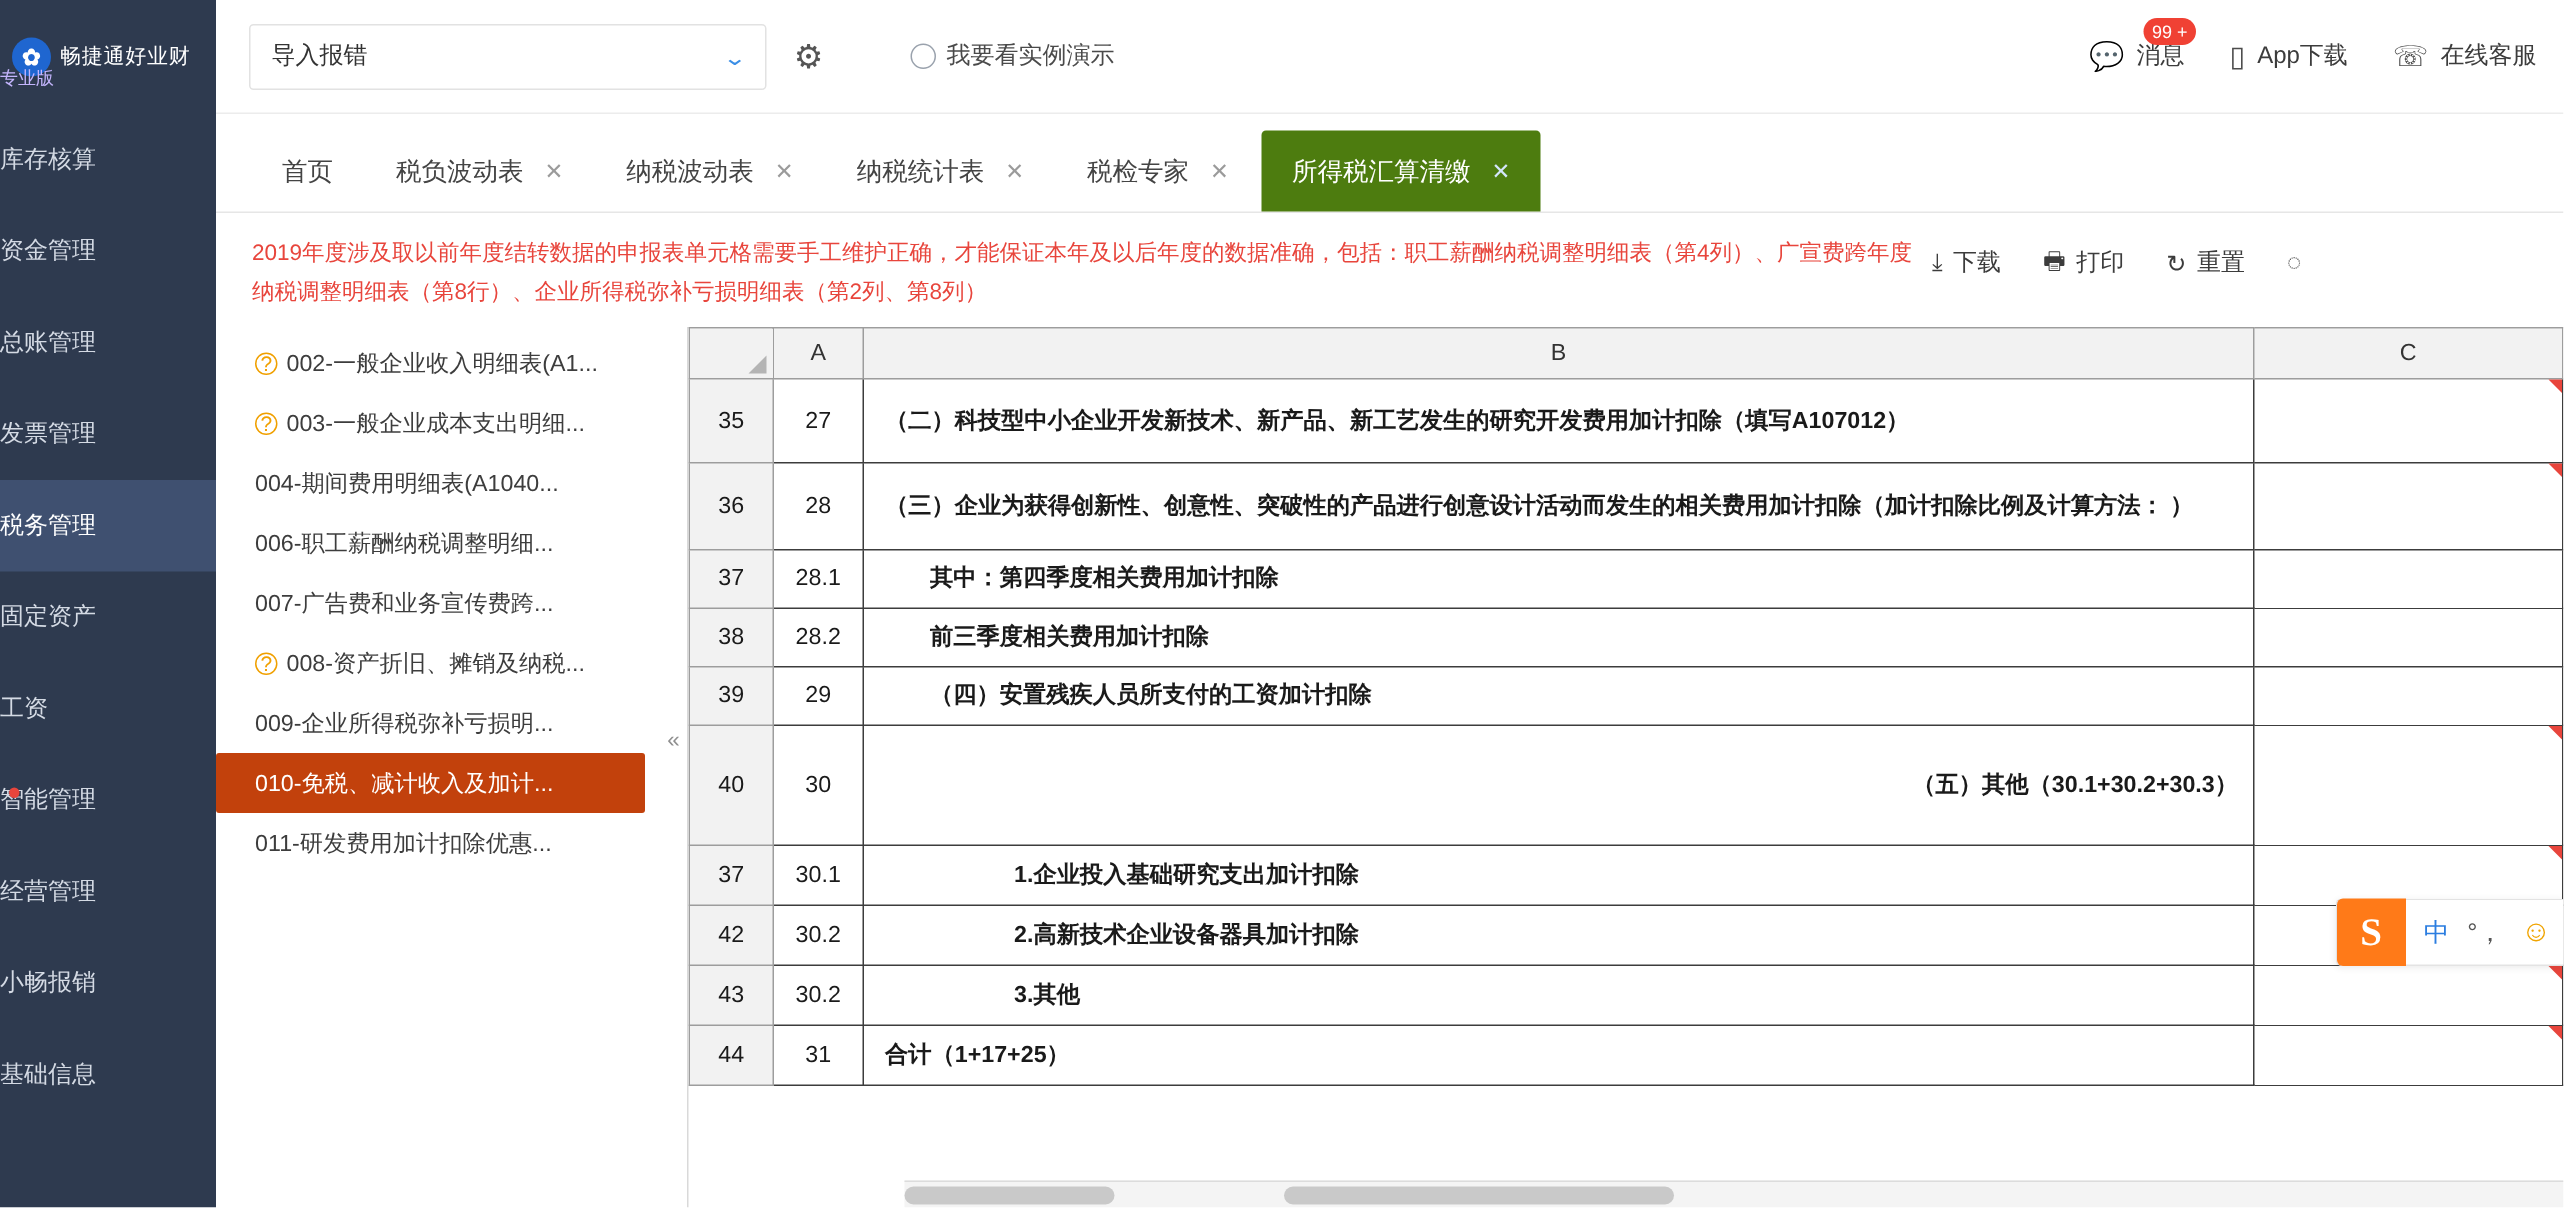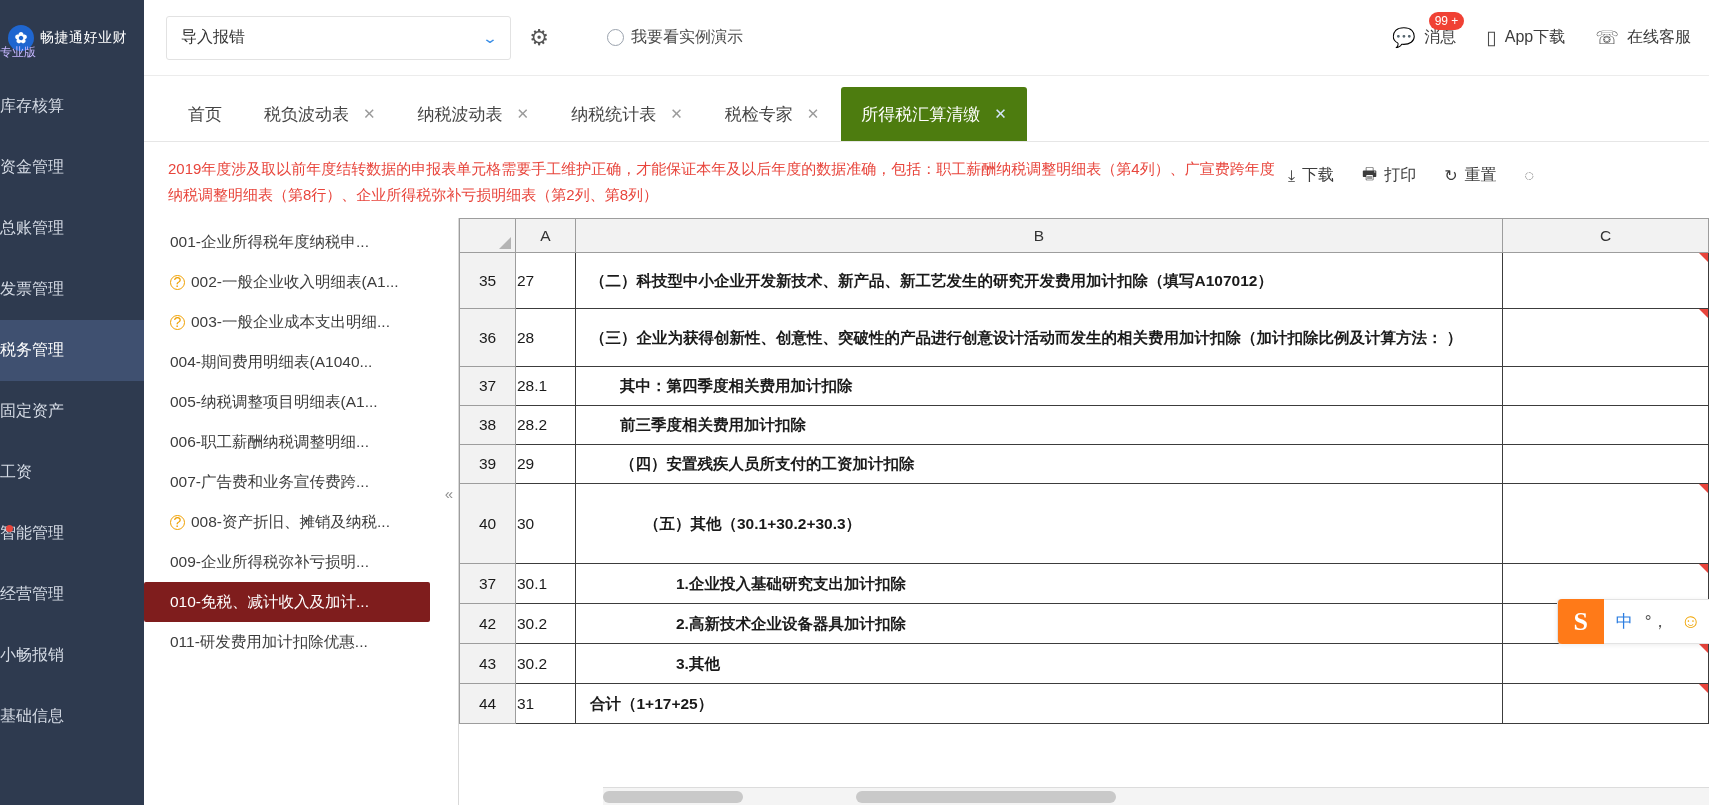--- a/index.html
+++ b/index.html
@@ -504,9 +504,6 @@
     <div class="content">
 
       <div class="tree">
-        <div class="tree-item">
-          <span class="tree-label">001-企业所得税年度纳税申...</span>
-        </div>
         <div class="tree-item">
           <span class="q">?</span>
           <span class="tree-label">002-一般企业收入明细表(A1...</span>

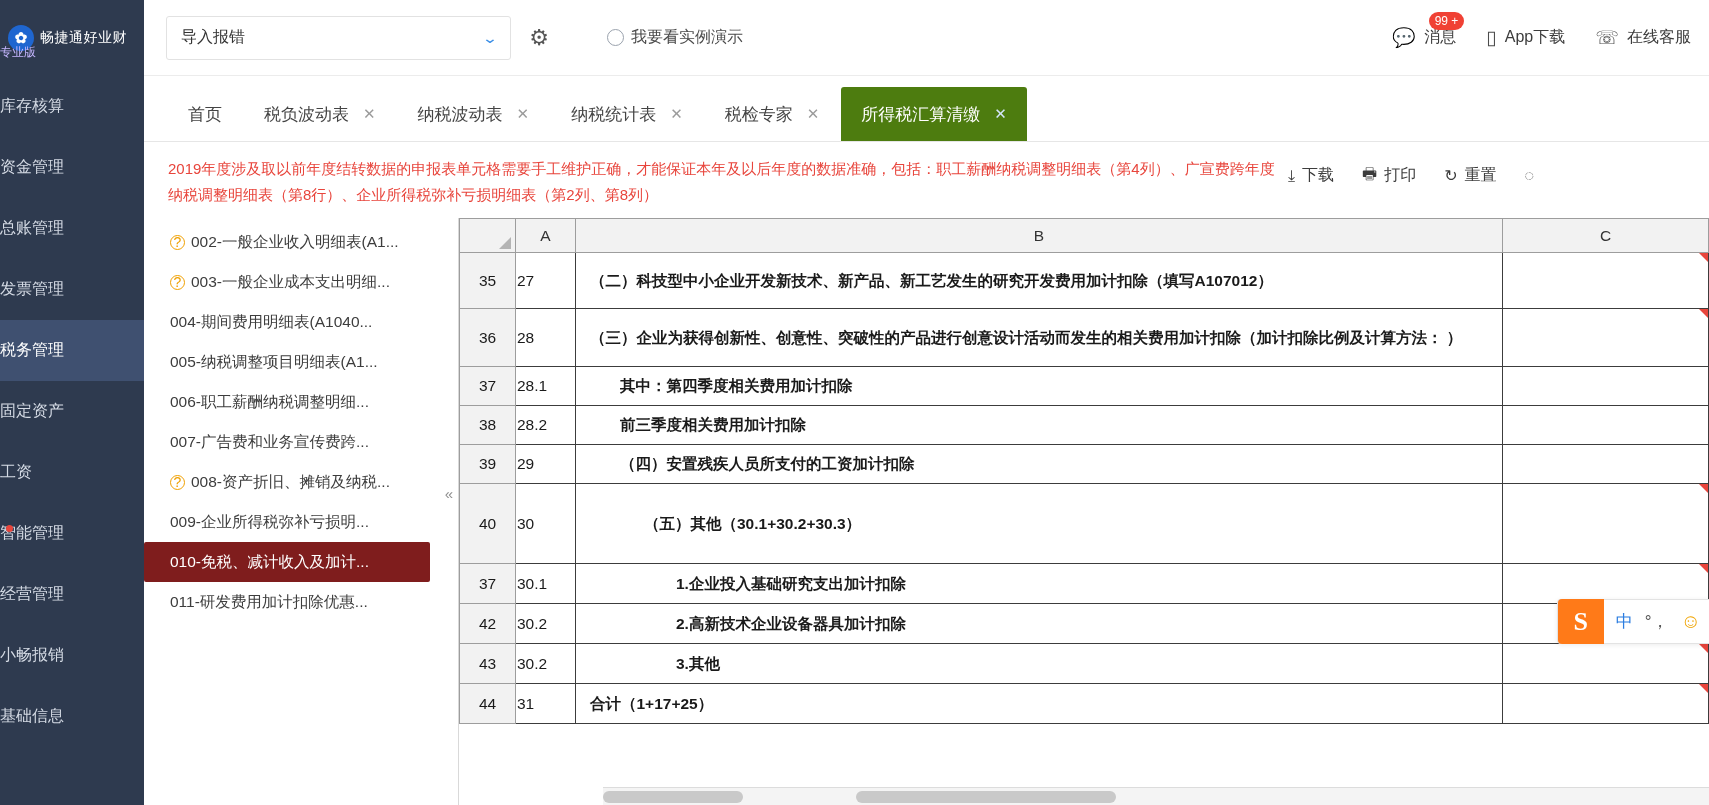--- a/index.html
+++ b/index.html
@@ -314,7 +314,7 @@
     border: 1px solid #9d9d9d !important;
     color: #333;
   }
-  .cell-a { text-align: left; }
+  .cell-a { text-align: center; }
   .cell-b { padding: 7px 10px 7px 14px; line-height: 24px; }
   .cell-b.indent1 { padding-left: 44px; }
   .cell-b.indent2 { padding-left: 68px; }

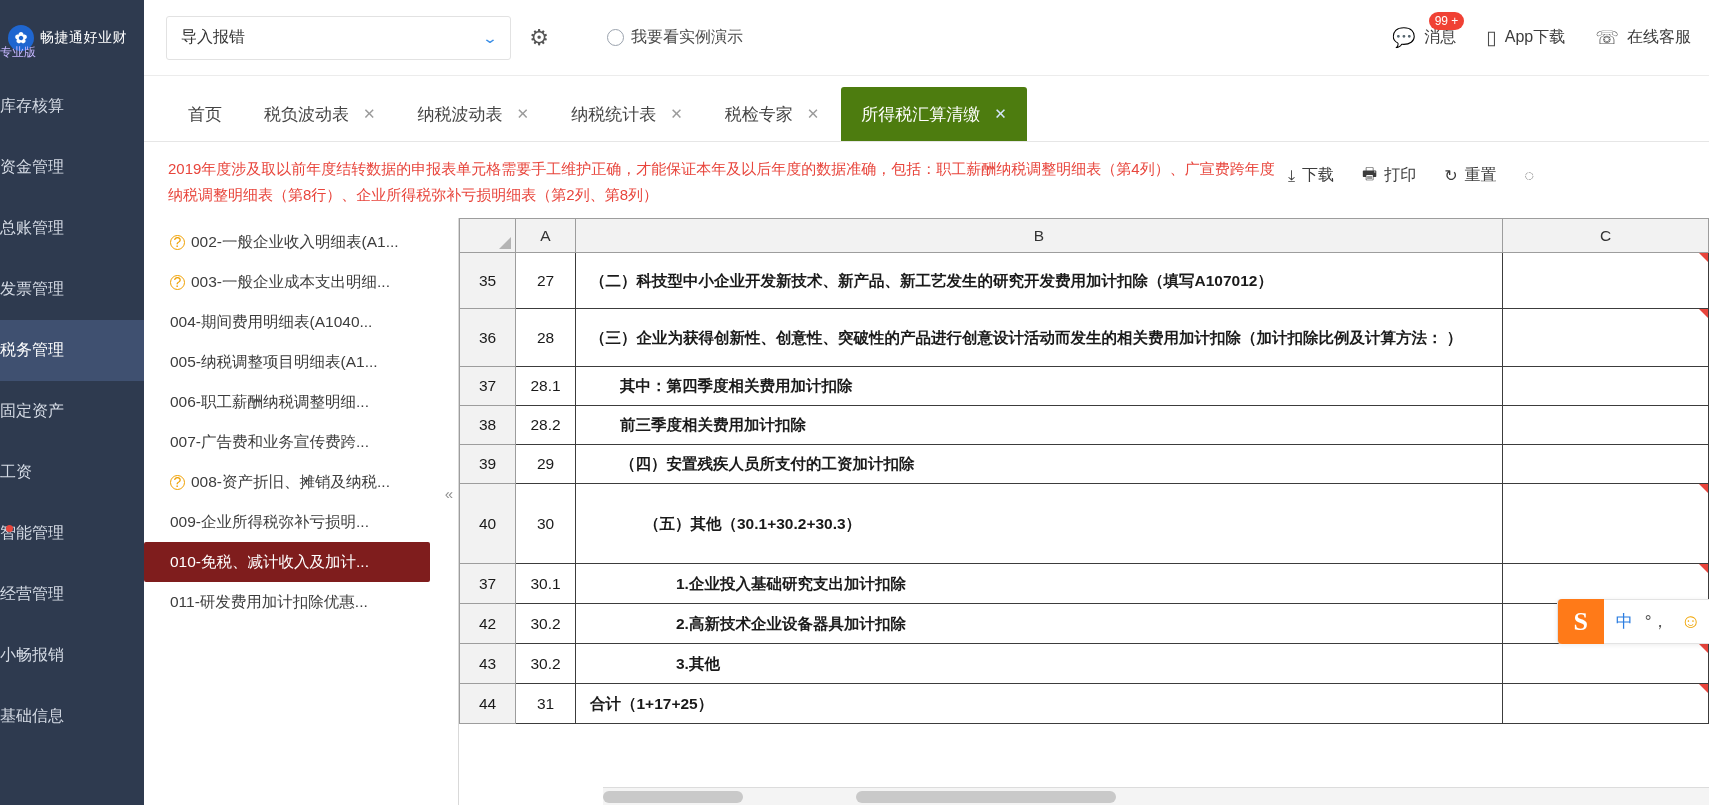--- a/index.html
+++ b/index.html
@@ -514,9 +514,6 @@
         </div>
         <div class="tree-item">
           <span class="tree-label">004-期间费用明细表(A1040...</span>
-        </div>
-        <div class="tree-item">
-          <span class="tree-label">005-纳税调整项目明细表(A1...</span>
         </div>
         <div class="tree-item">
           <span class="tree-label">006-职工薪酬纳税调整明细...</span>

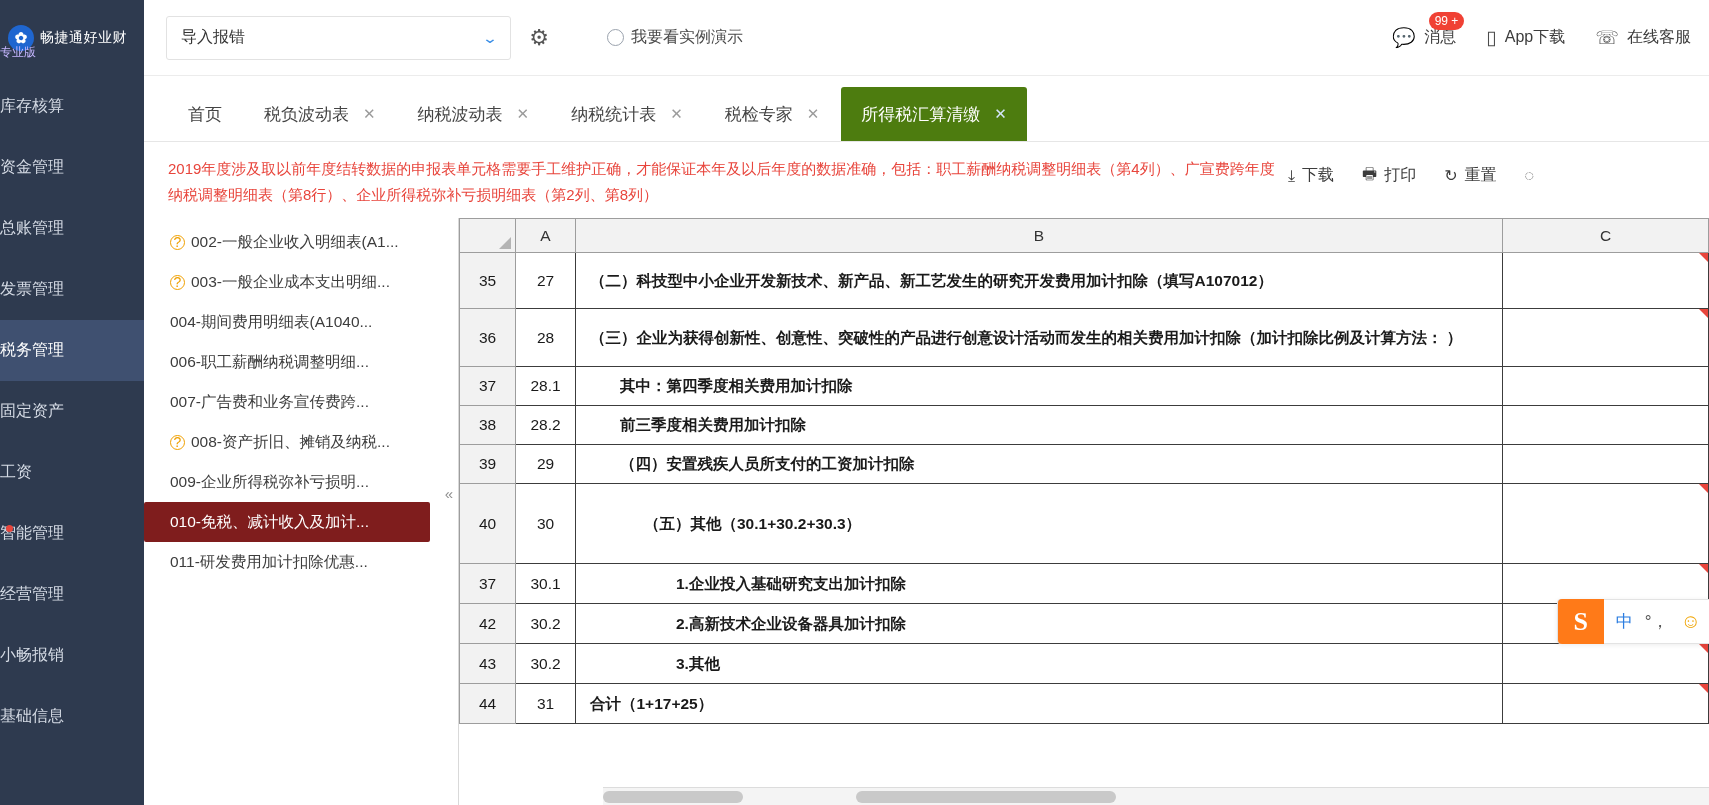--- a/index.html
+++ b/index.html
@@ -253,7 +253,7 @@
     line-height: 1;
   }
   .tree-item.sel {
-    background: #7f1d1d;
+    background: #c2410c;
     color: #fff;
     margin-right: 28px;
     border-radius: 2px;

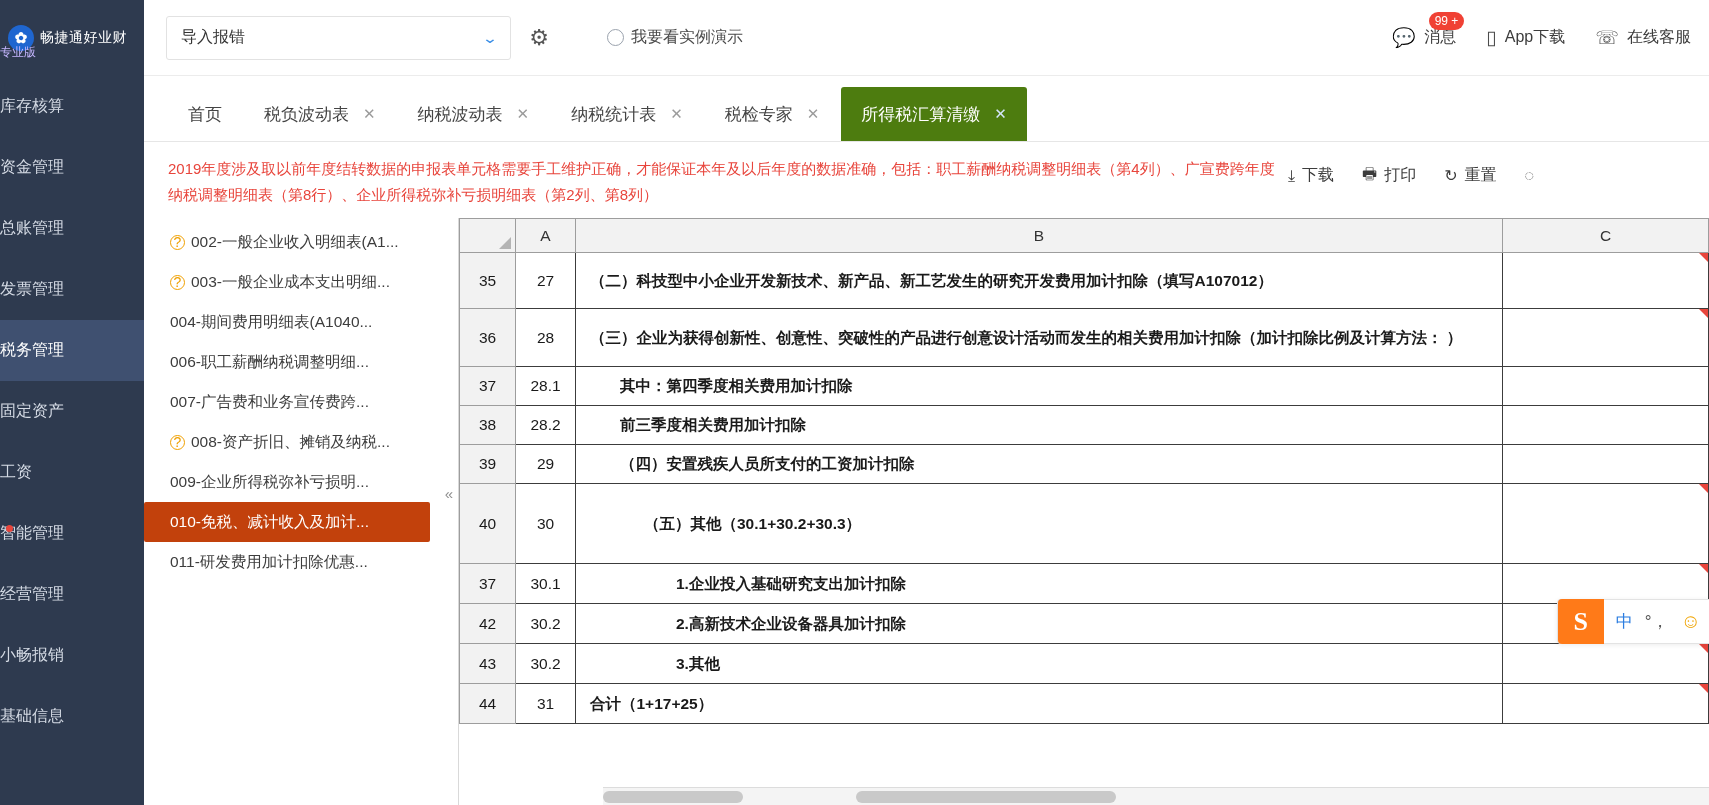--- a/index.html
+++ b/index.html
@@ -317,7 +317,7 @@
   .cell-a { text-align: center; }
   .cell-b { padding: 7px 10px 7px 14px; line-height: 24px; }
   .cell-b.indent1 { padding-left: 44px; }
-  .cell-b.indent2 { padding-left: 68px; }
+  .cell-b.indent2 { padding-left: 68px; text-align: right; }
   .cell-b.indent3 { padding-left: 100px; }
   .bold { font-weight: bold; }
   .cell-c { position: relative; background: #fff; }

